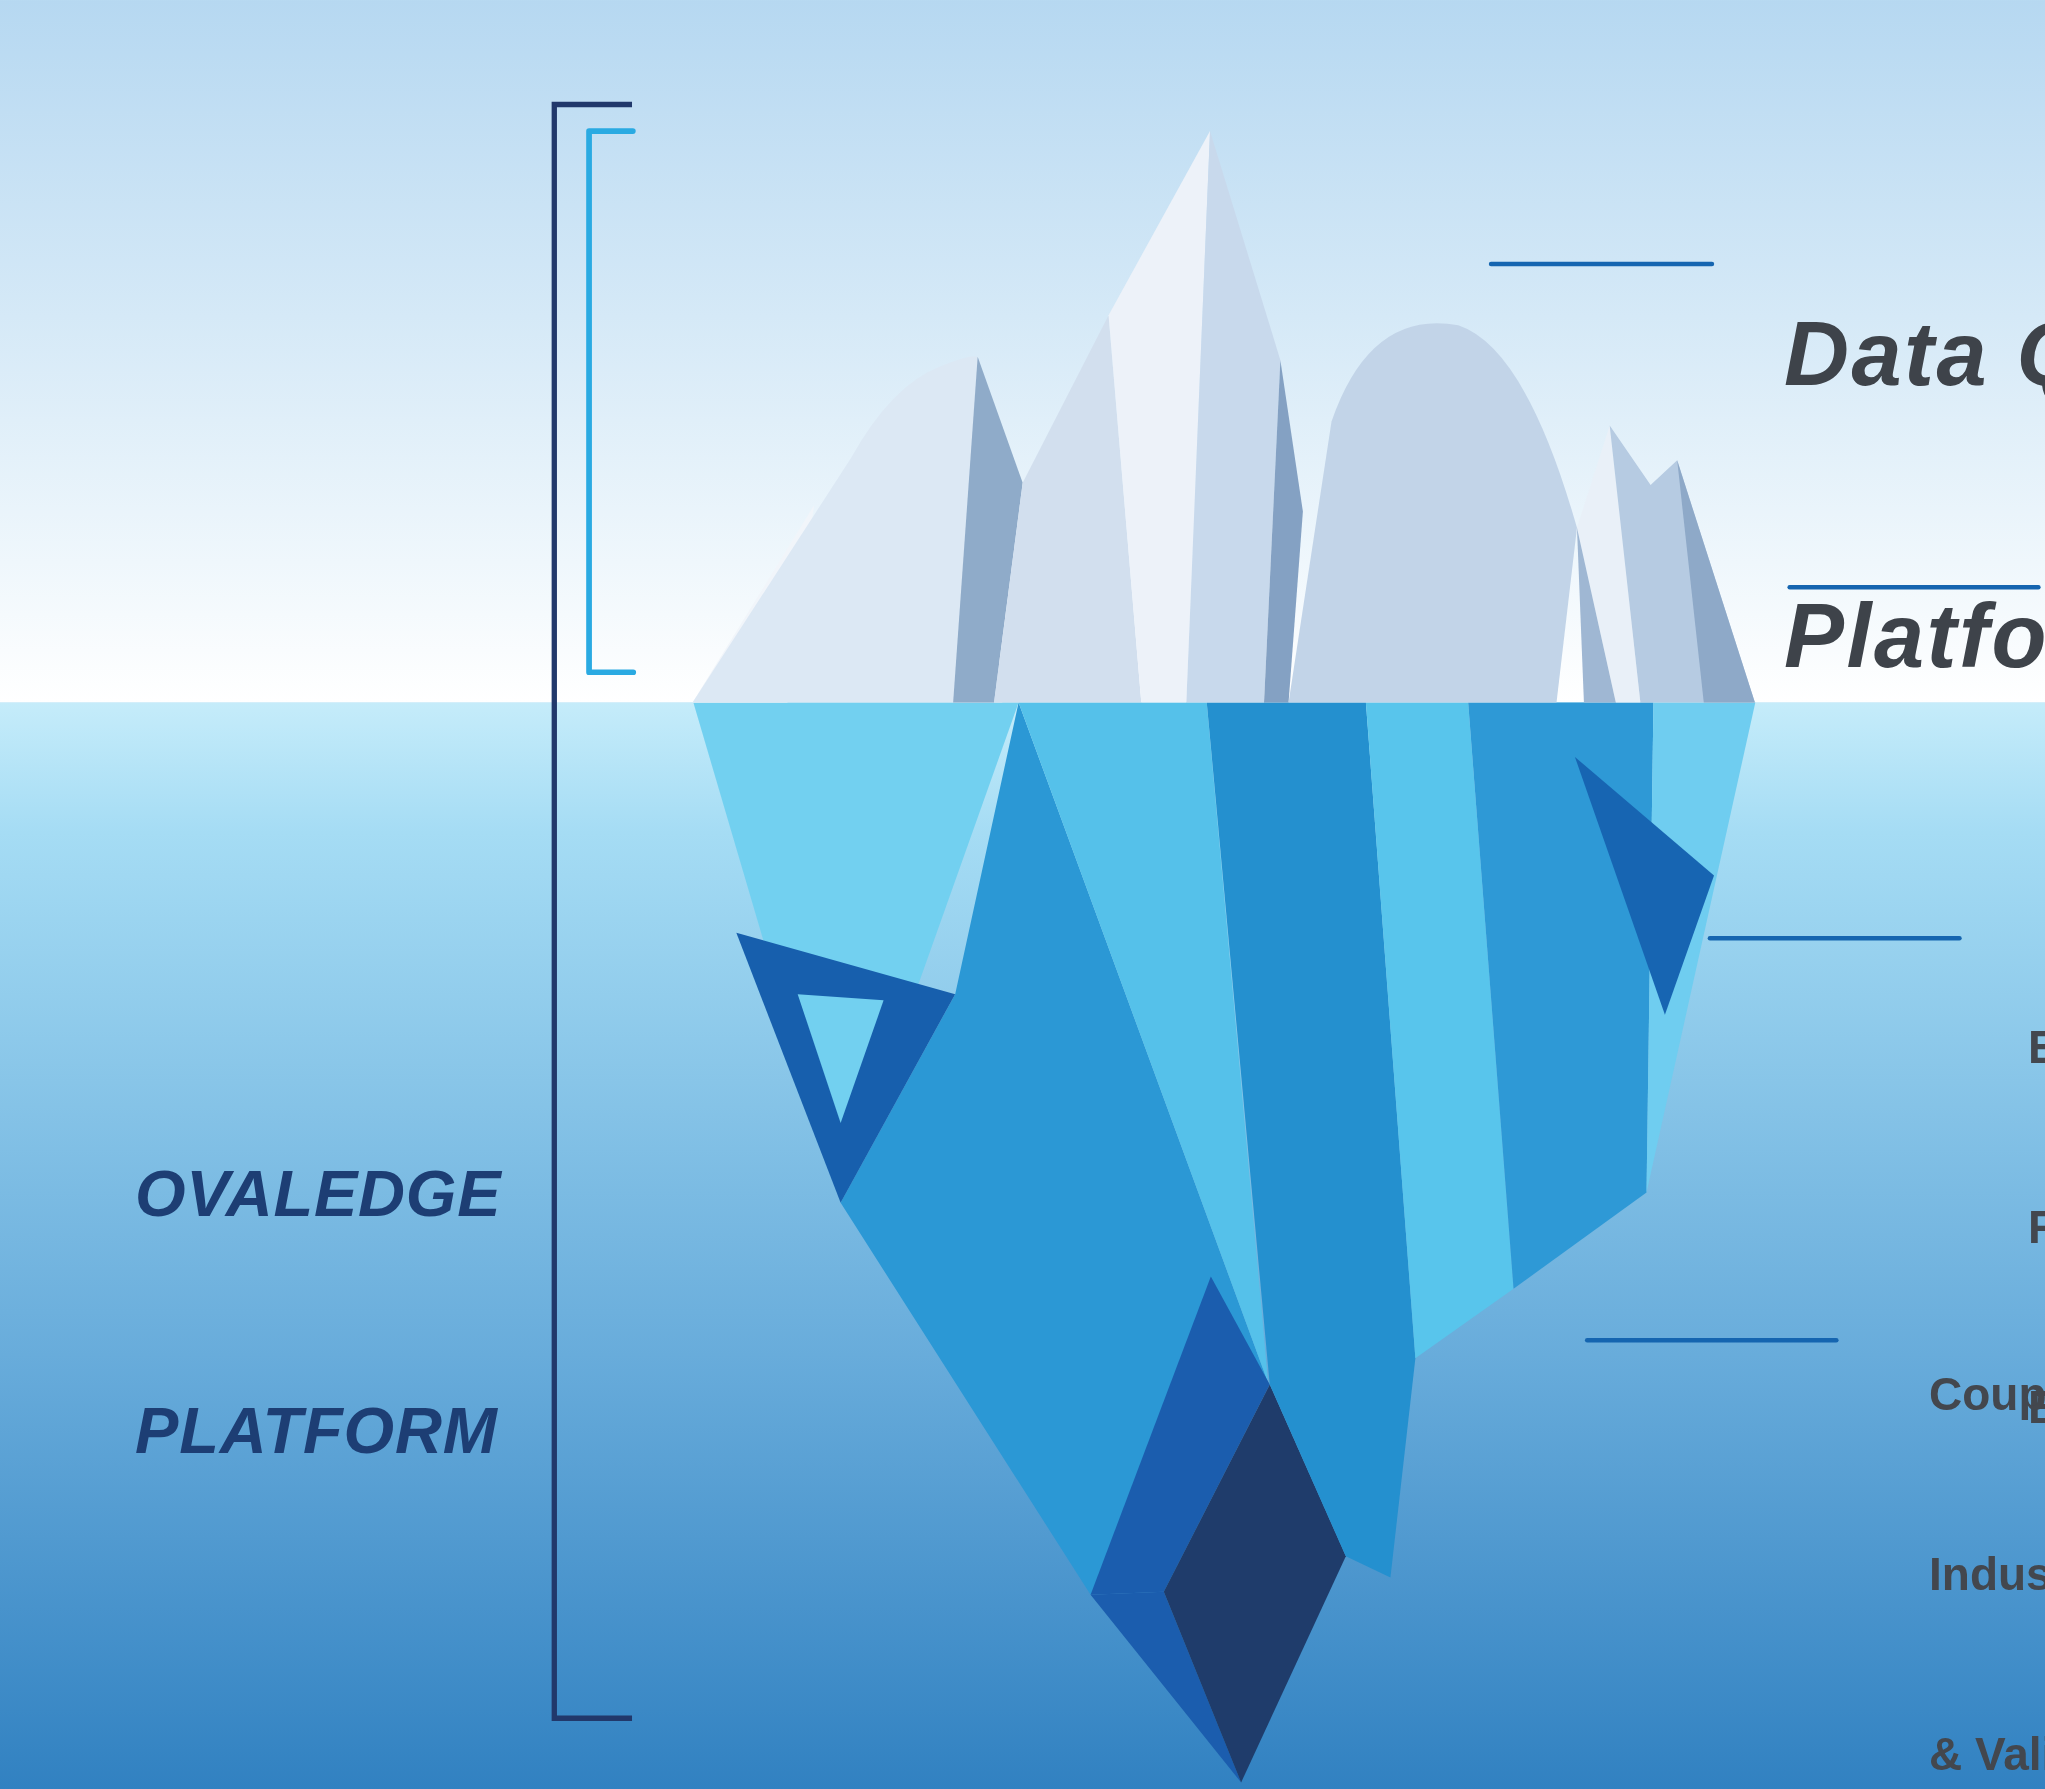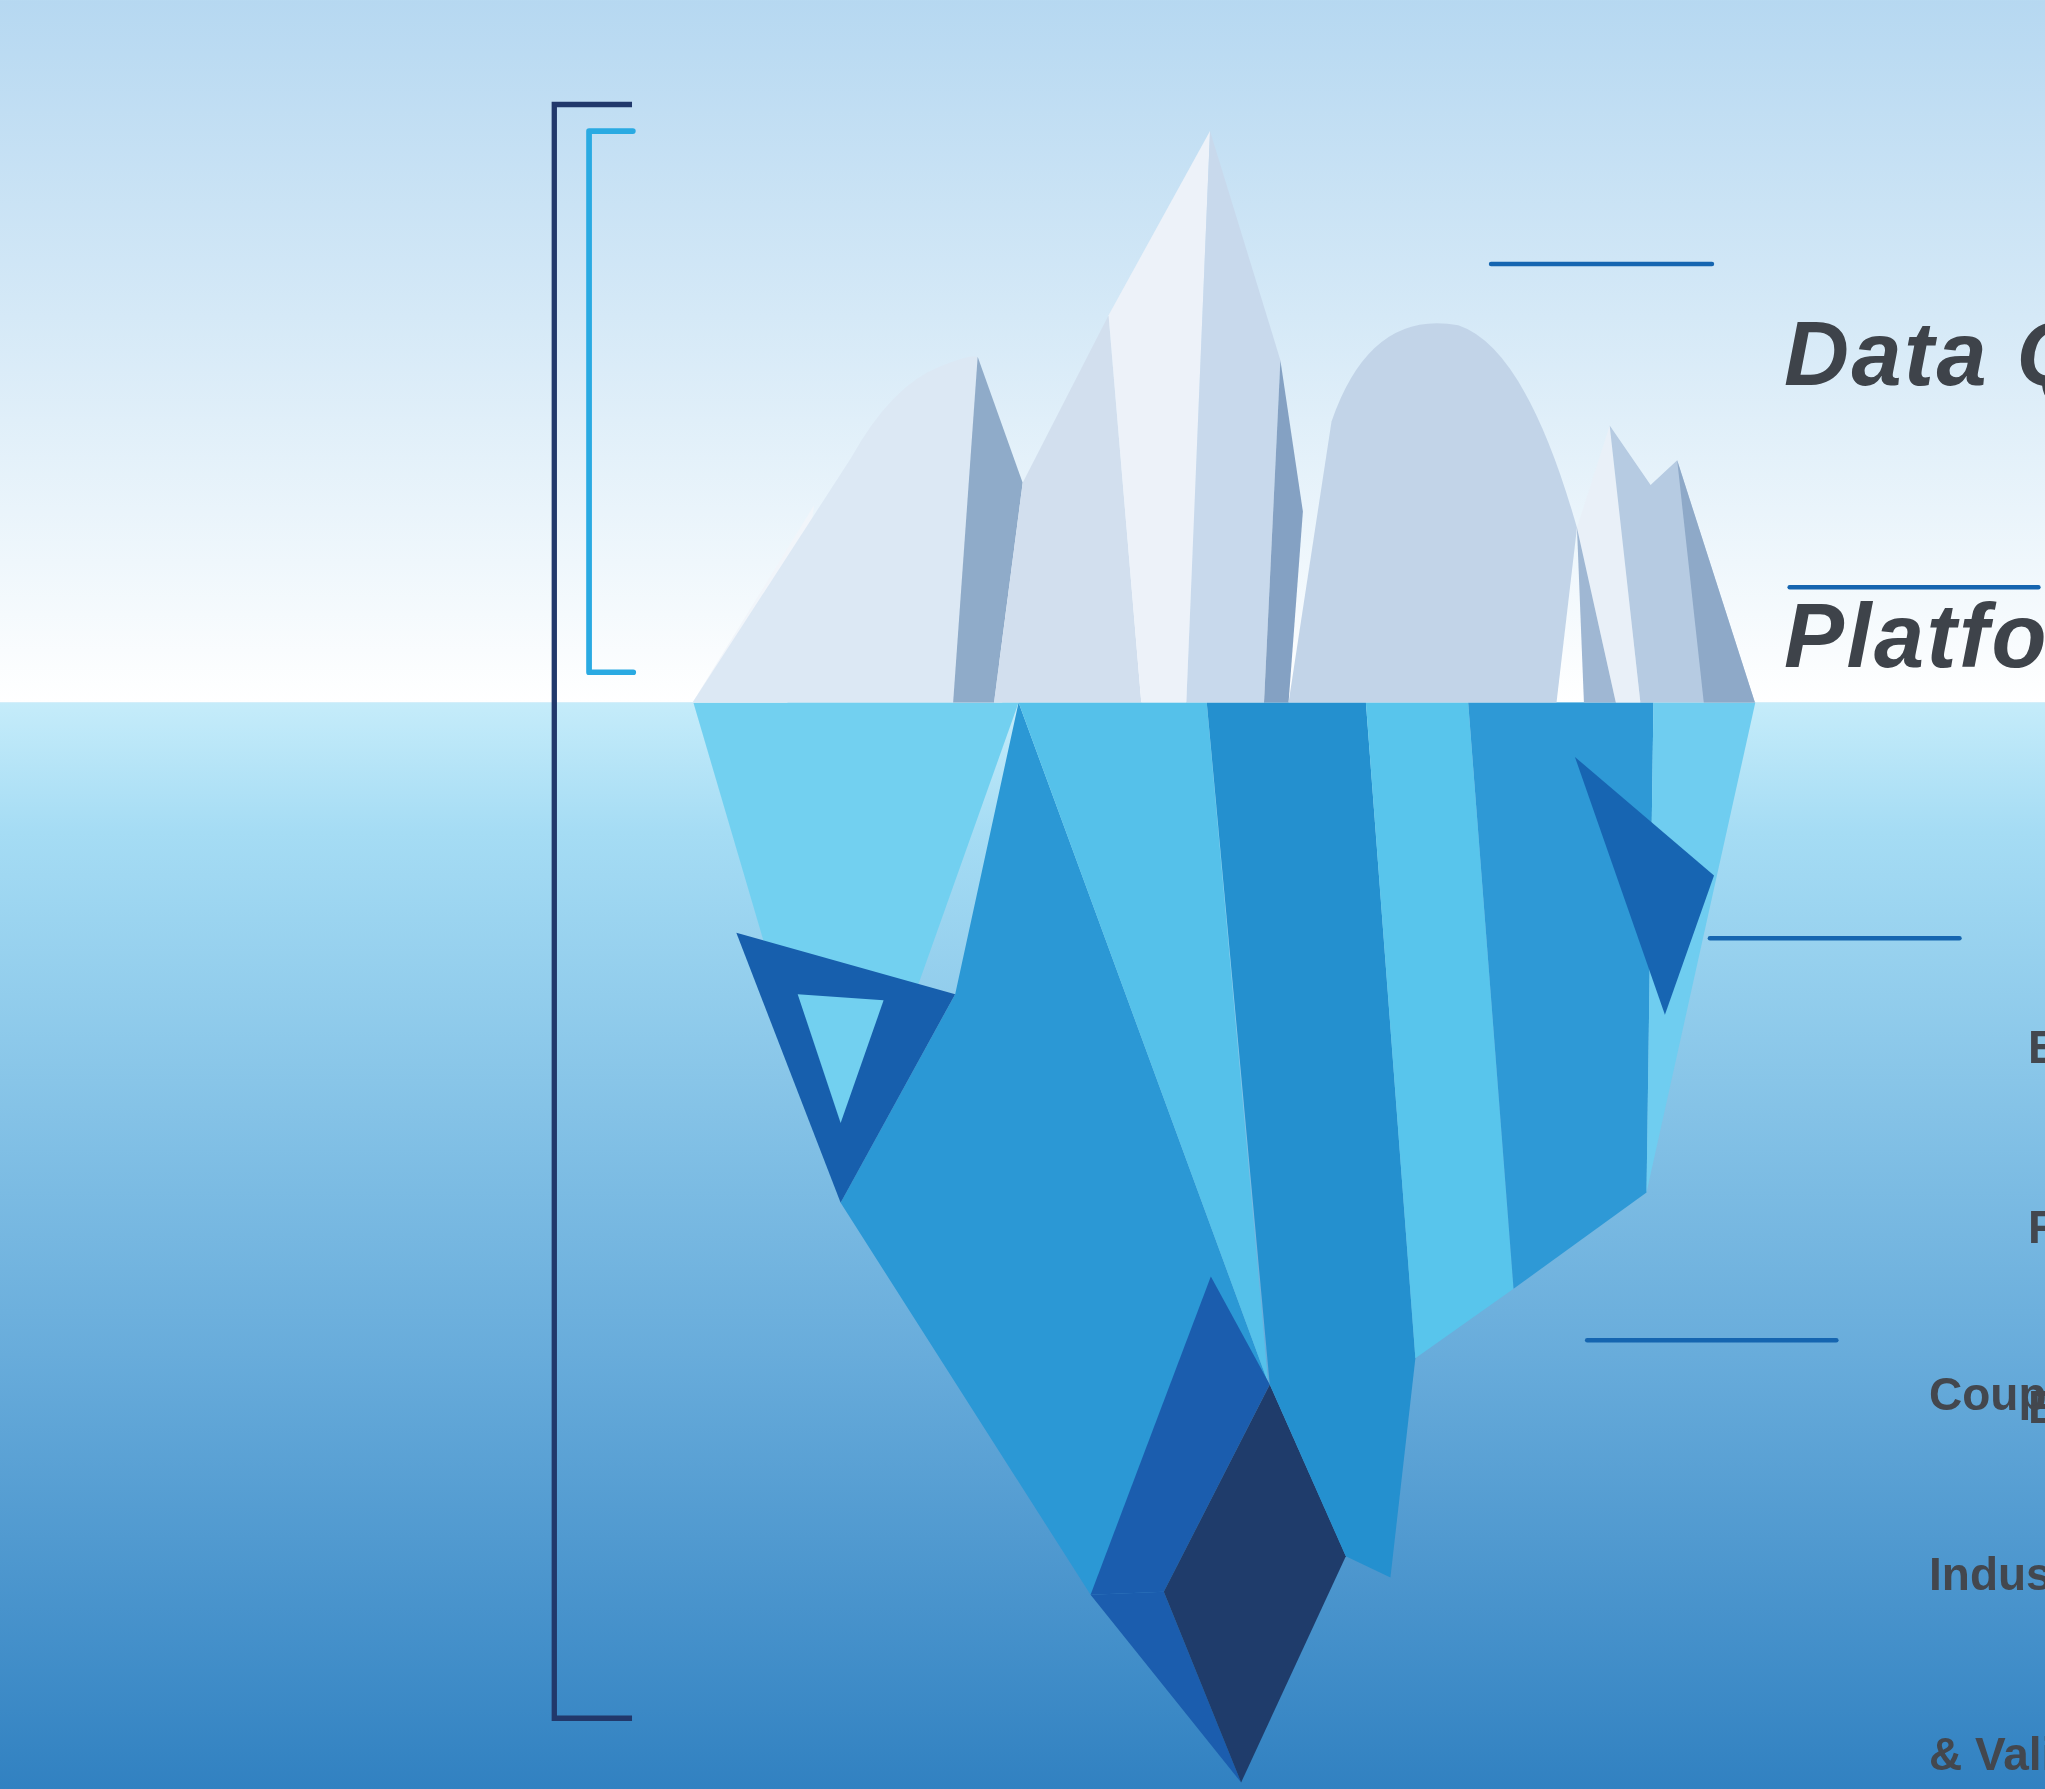--- a/index.html
+++ b/index.html
@@ -116,6 +116,7 @@
   </div>
 
   <div class="txt left-label">
+    <div>OVALEDGE</div>
   </div>
 
 </div>

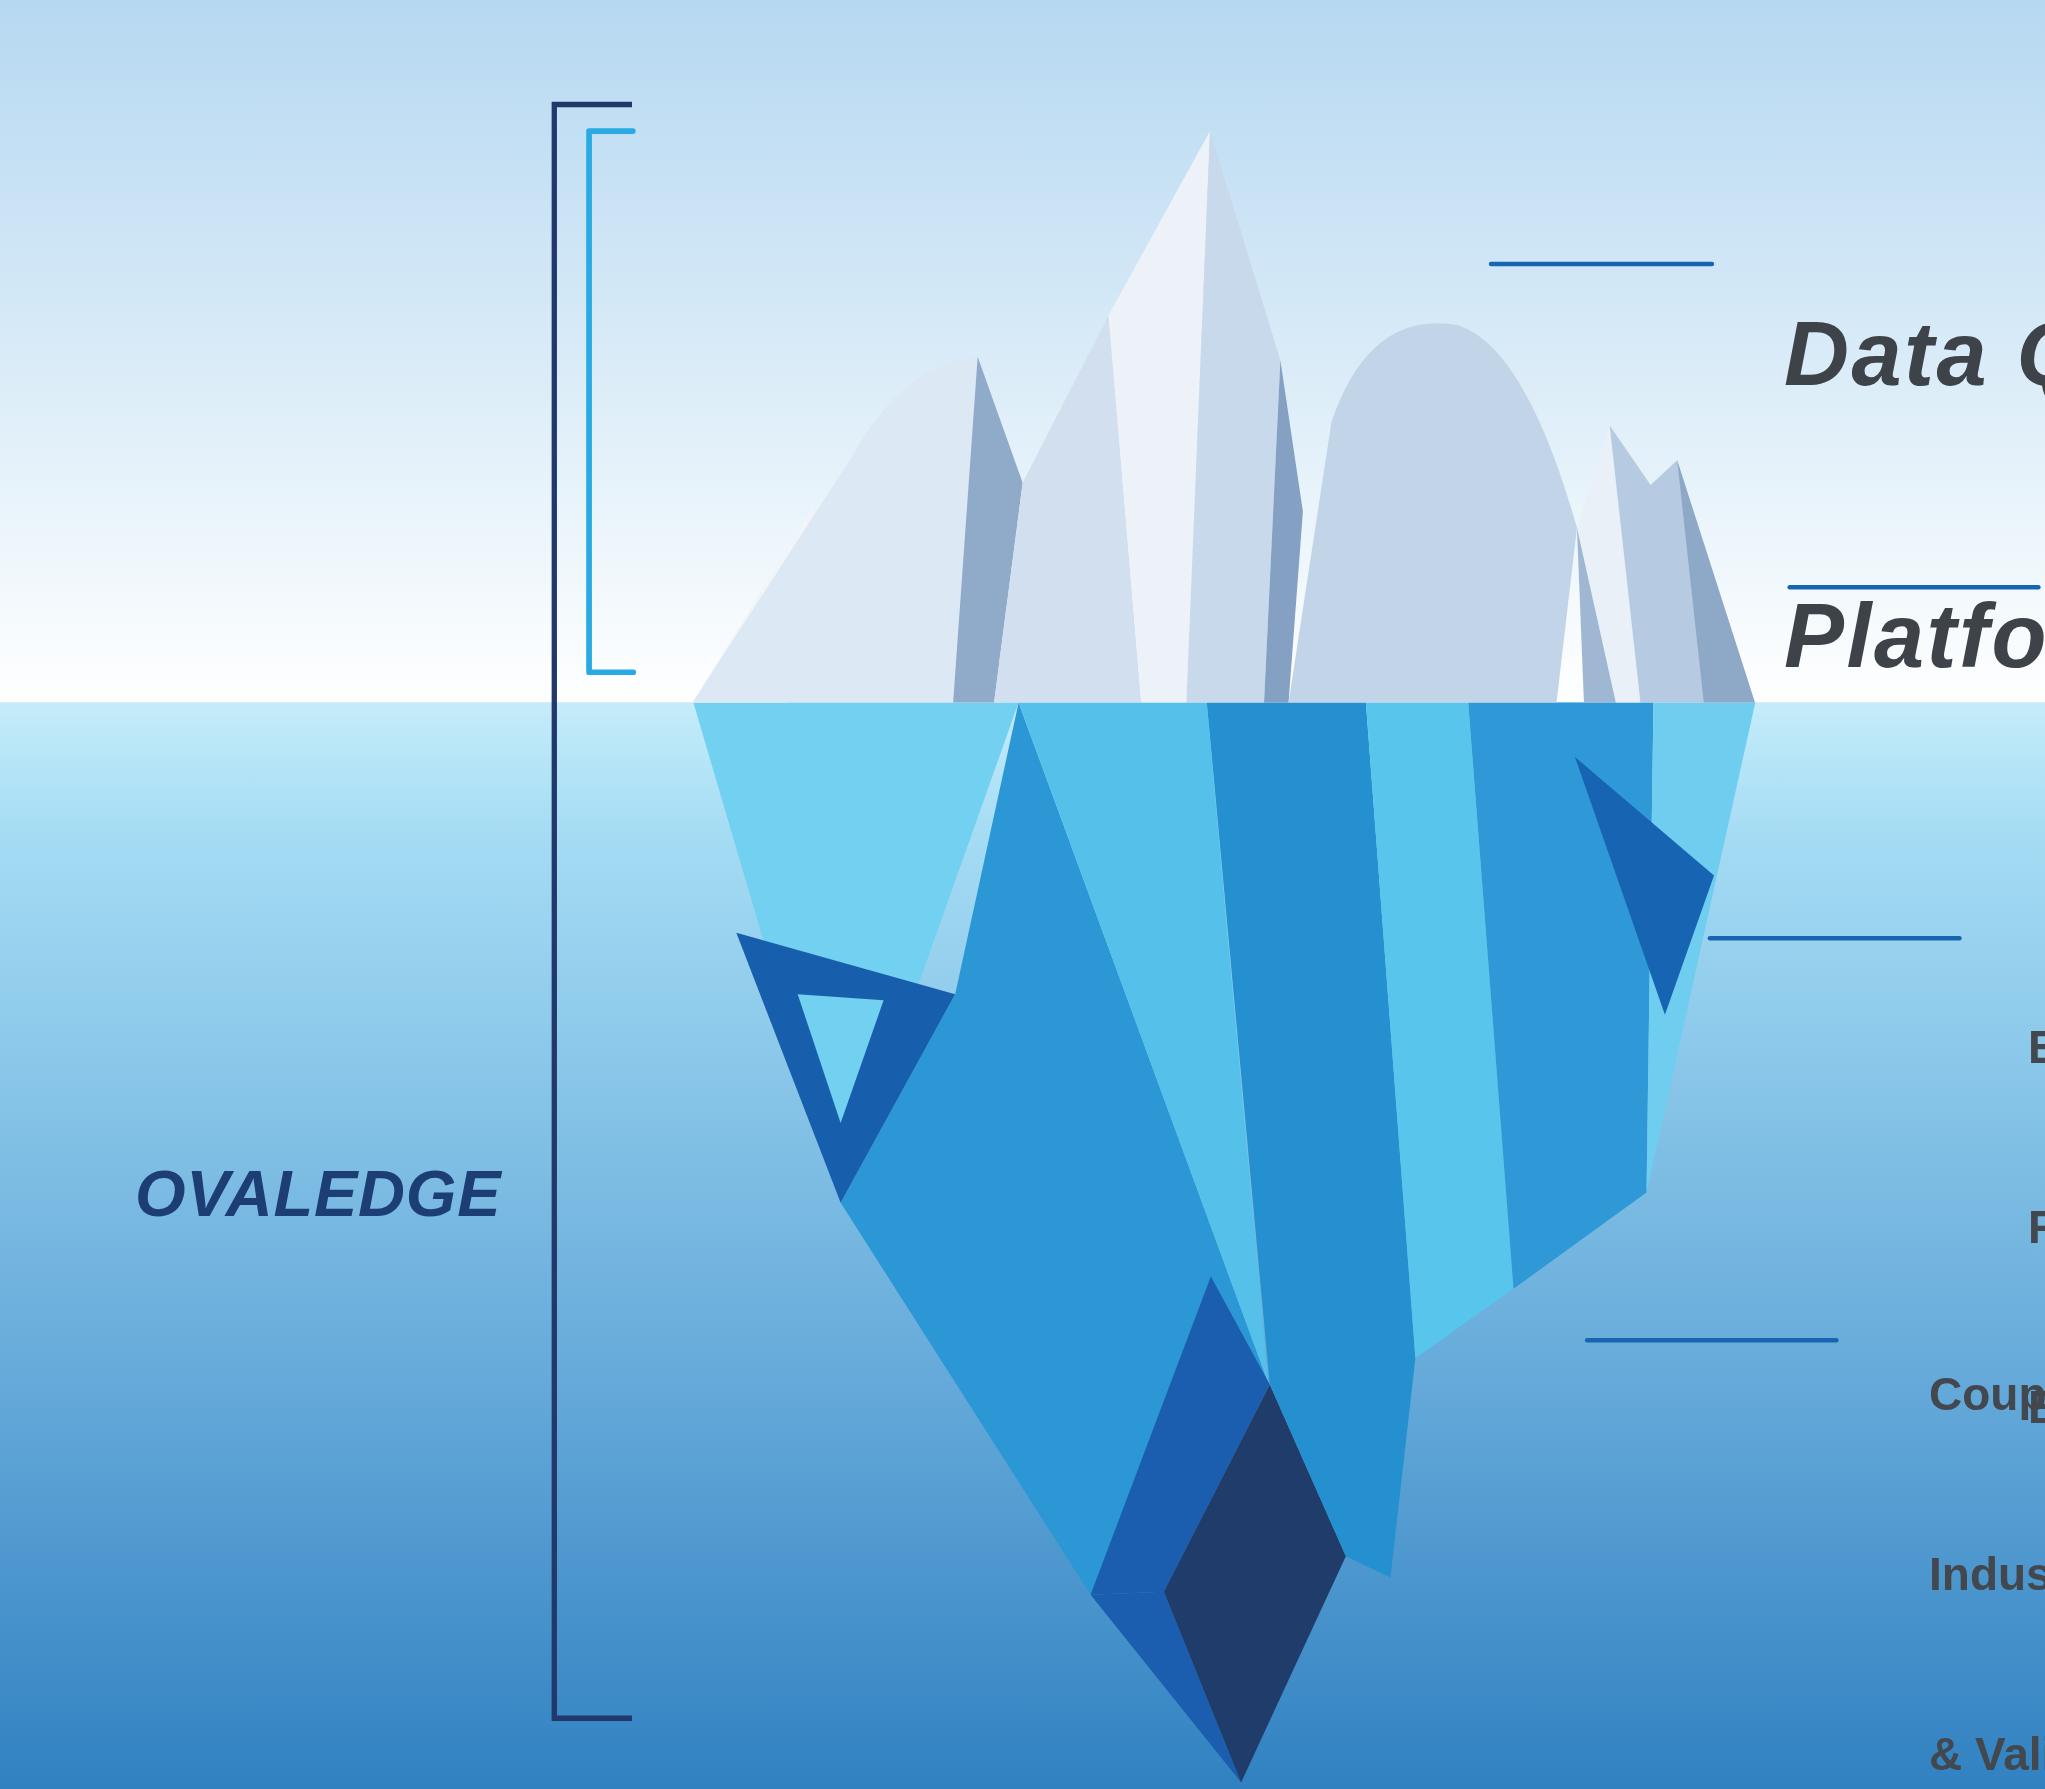--- a/index.html
+++ b/index.html
@@ -117,6 +117,7 @@
 
   <div class="txt left-label">
     <div>OVALEDGE</div>
+    <div>PLATFORM</div>
   </div>
 
 </div>

